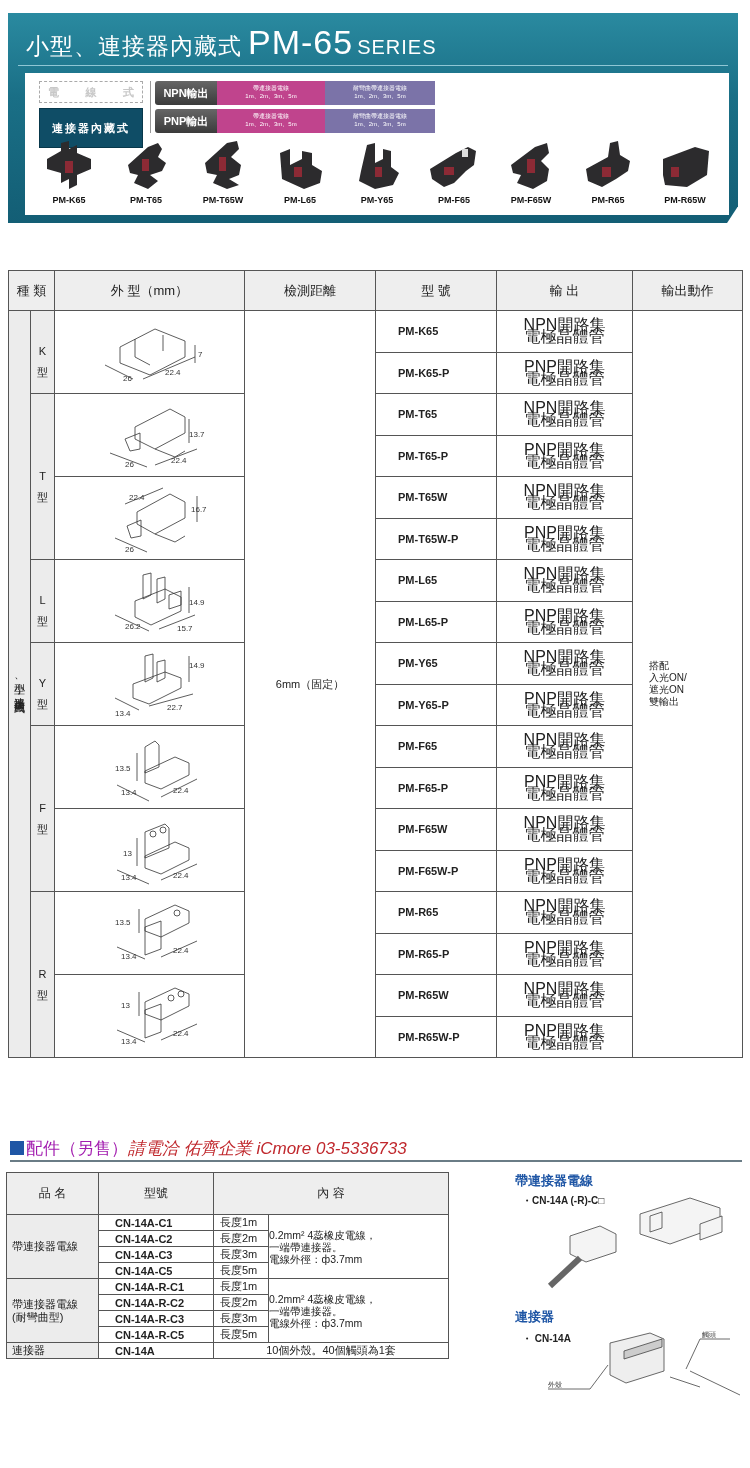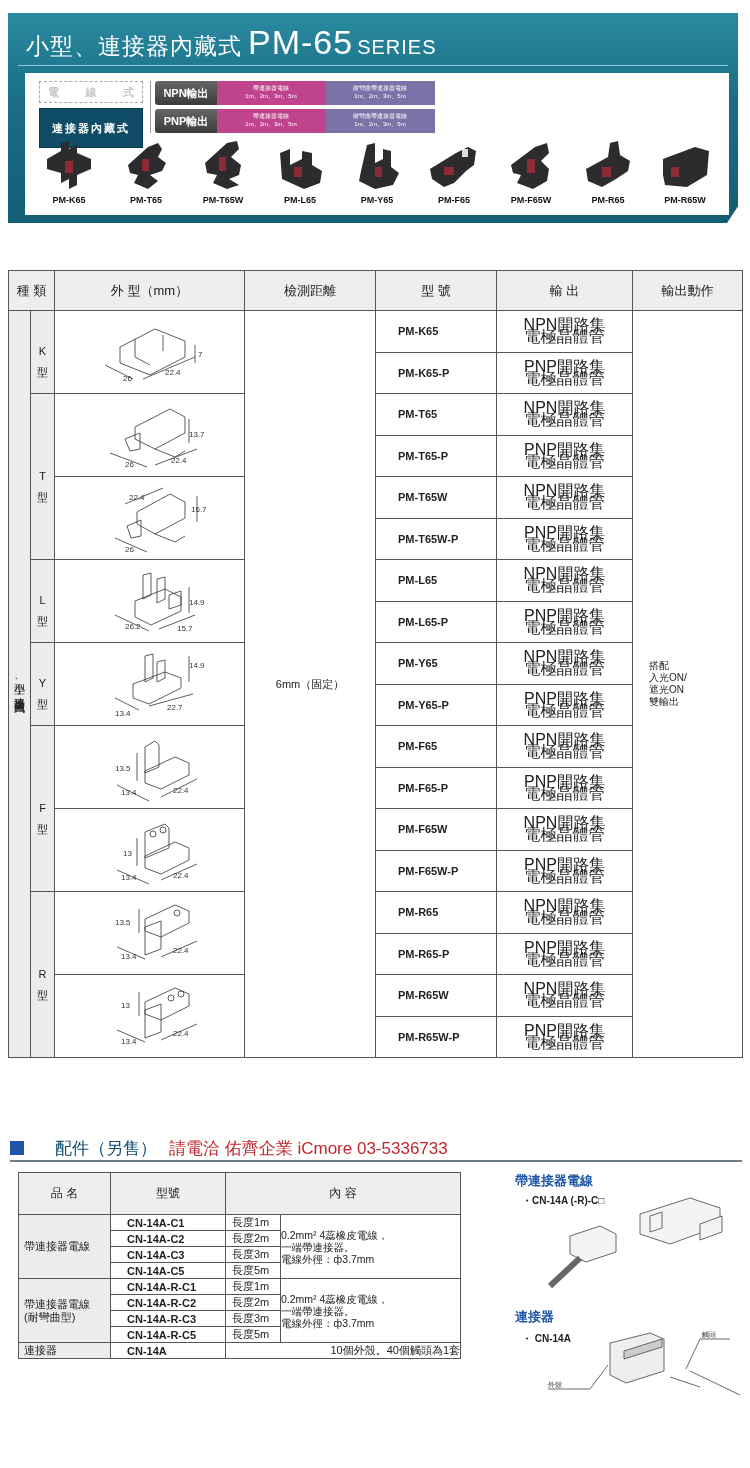--- a/index.html
+++ b/index.html
@@ -46,7 +46,7 @@
   
   .acc-title { position: absolute; left: 10px; top: 1137px; font-size: 17px; white-space: nowrap; }
   .acc-title .sq { display:inline-block; width: 14px; height: 14px; background:#1f56a5; vertical-align: -1px; margin-right: 2px; }
-  .acc-title .blue { color: #0c4a6e; margin-left: 29px; }
+  .acc-title .blue { color: #a21caf; }
   .acc-title .red { color: #c0282d; margin-left: 12px; }
   .acc-rule { position: absolute; left: 10px; top: 1160px; width: 732px; height: 2px; background: #6a7c86; }
 

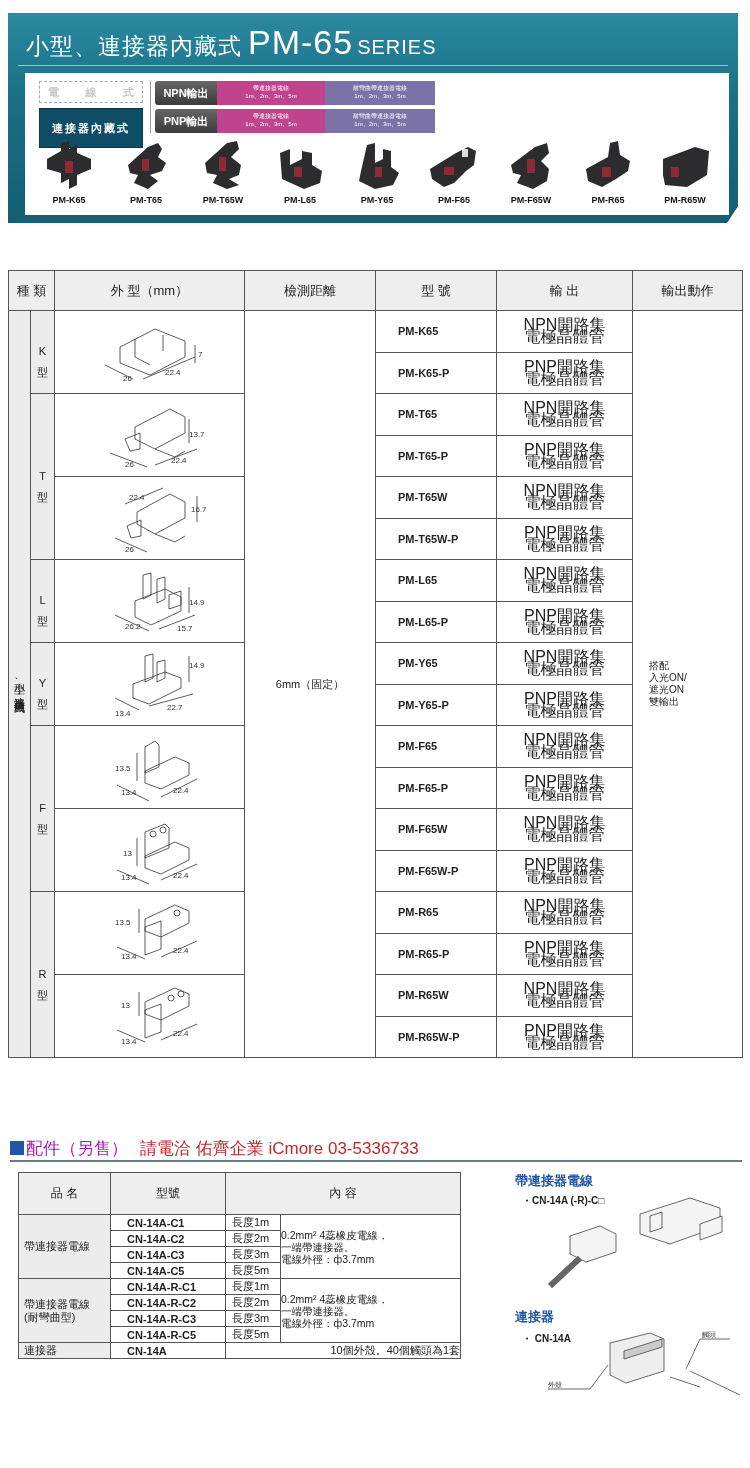--- a/index.html
+++ b/index.html
@@ -47,7 +47,7 @@
   .acc-title { position: absolute; left: 10px; top: 1137px; font-size: 17px; white-space: nowrap; }
   .acc-title .sq { display:inline-block; width: 14px; height: 14px; background:#1f56a5; vertical-align: -1px; margin-right: 2px; }
   .acc-title .blue { color: #a21caf; }
-  .acc-title .red { color: #c0282d; margin-left: 12px; }
+  .acc-title .red { color: #c0282d; margin-left: 0; font-style: italic; }
   .acc-rule { position: absolute; left: 10px; top: 1160px; width: 732px; height: 2px; background: #6a7c86; }
 
   .acc-table { position: absolute; left: 18px; top: 1172px; width: 442px; border-collapse: collapse; table-layout: fixed; font-size: 11px; }

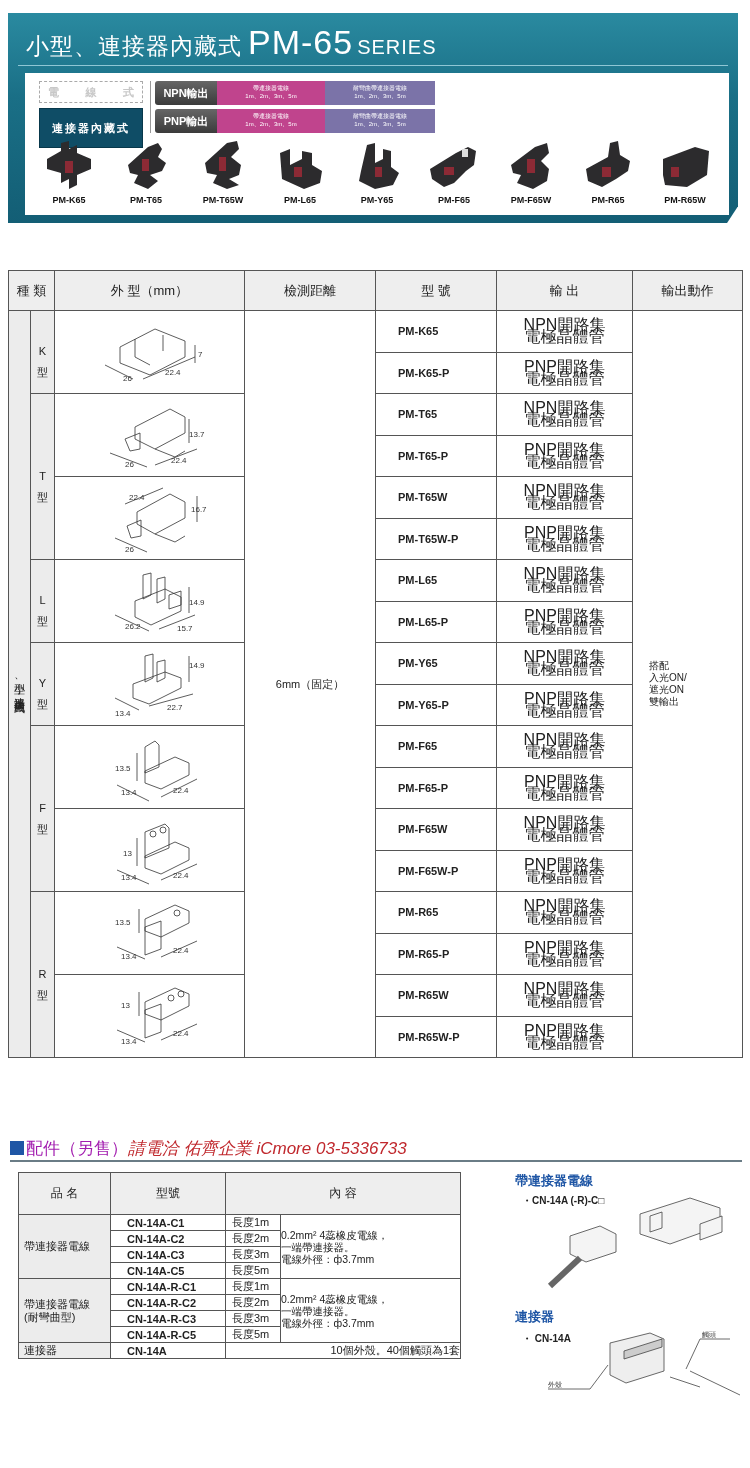--- a/index.html
+++ b/index.html
@@ -50,7 +50,7 @@
   .acc-title .red { color: #c0282d; margin-left: 0; font-style: italic; }
   .acc-rule { position: absolute; left: 10px; top: 1160px; width: 732px; height: 2px; background: #6a7c86; }
 
-  .acc-table { position: absolute; left: 18px; top: 1172px; width: 442px; border-collapse: collapse; table-layout: fixed; font-size: 11px; }
+  .acc-table { position: absolute; left: 6px; top: 1172px; width: 442px; border-collapse: collapse; table-layout: fixed; font-size: 11px; }
   .acc-table td, .acc-table th { border: 1px solid #555; }
   .acc-table th { background: #eeeeee; height: 42px; font-weight: normal; font-size: 12px; text-align:center; }
   .acc-table td { height: 15px; }

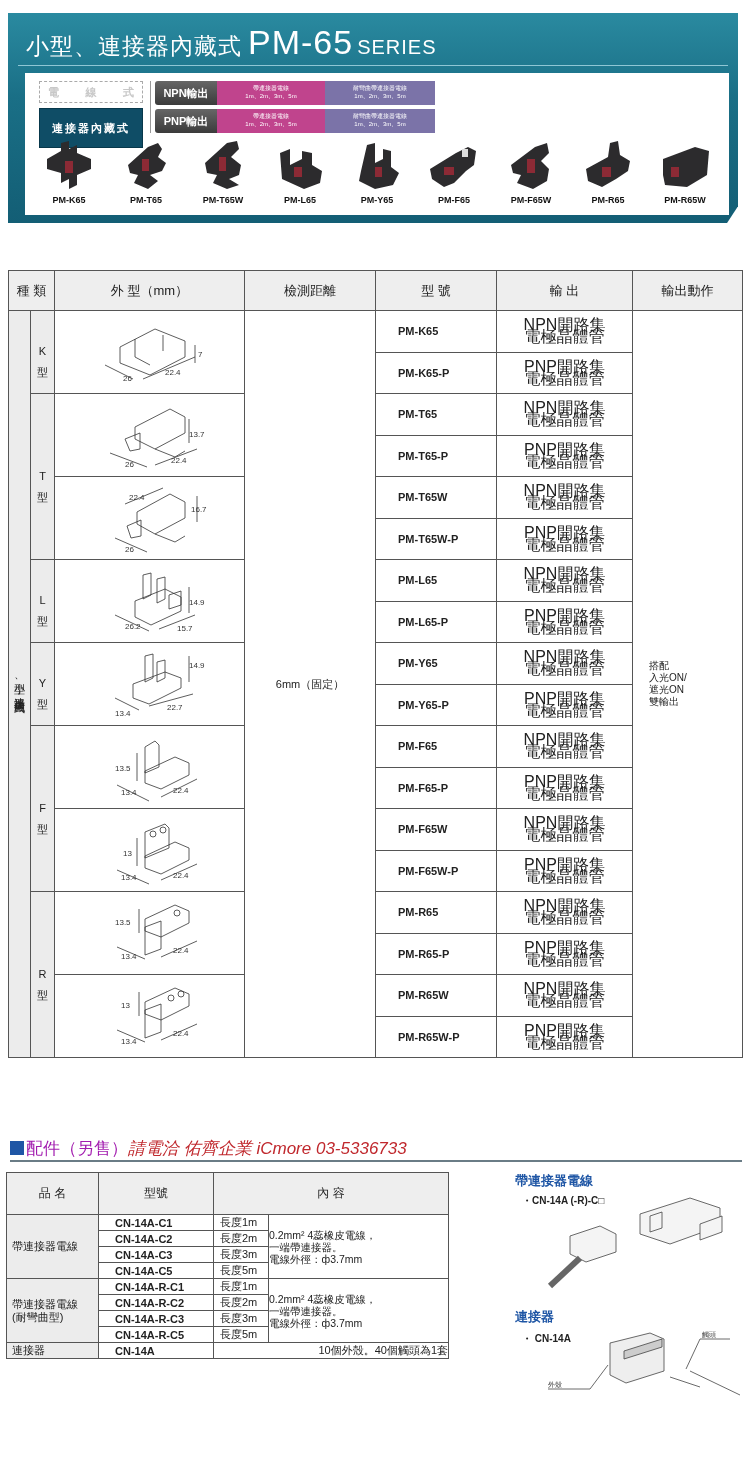--- a/index.html
+++ b/index.html
@@ -58,7 +58,7 @@
   .acc-model { font-weight: bold; padding-left: 16px; }
   .acc-len { padding-left: 6px; }
   .acc-desc { vertical-align: middle; line-height: 12px; font-size: 10.5px; }
-  .acc-center { text-align: right; }
+  .acc-center { text-align: center; }
 
   .side-title { position: absolute; font-size: 13px; font-weight: bold; color: #1f56a5; }
   .side-sub { position: absolute; font-size: 10px; font-weight: bold; color: #222; }

